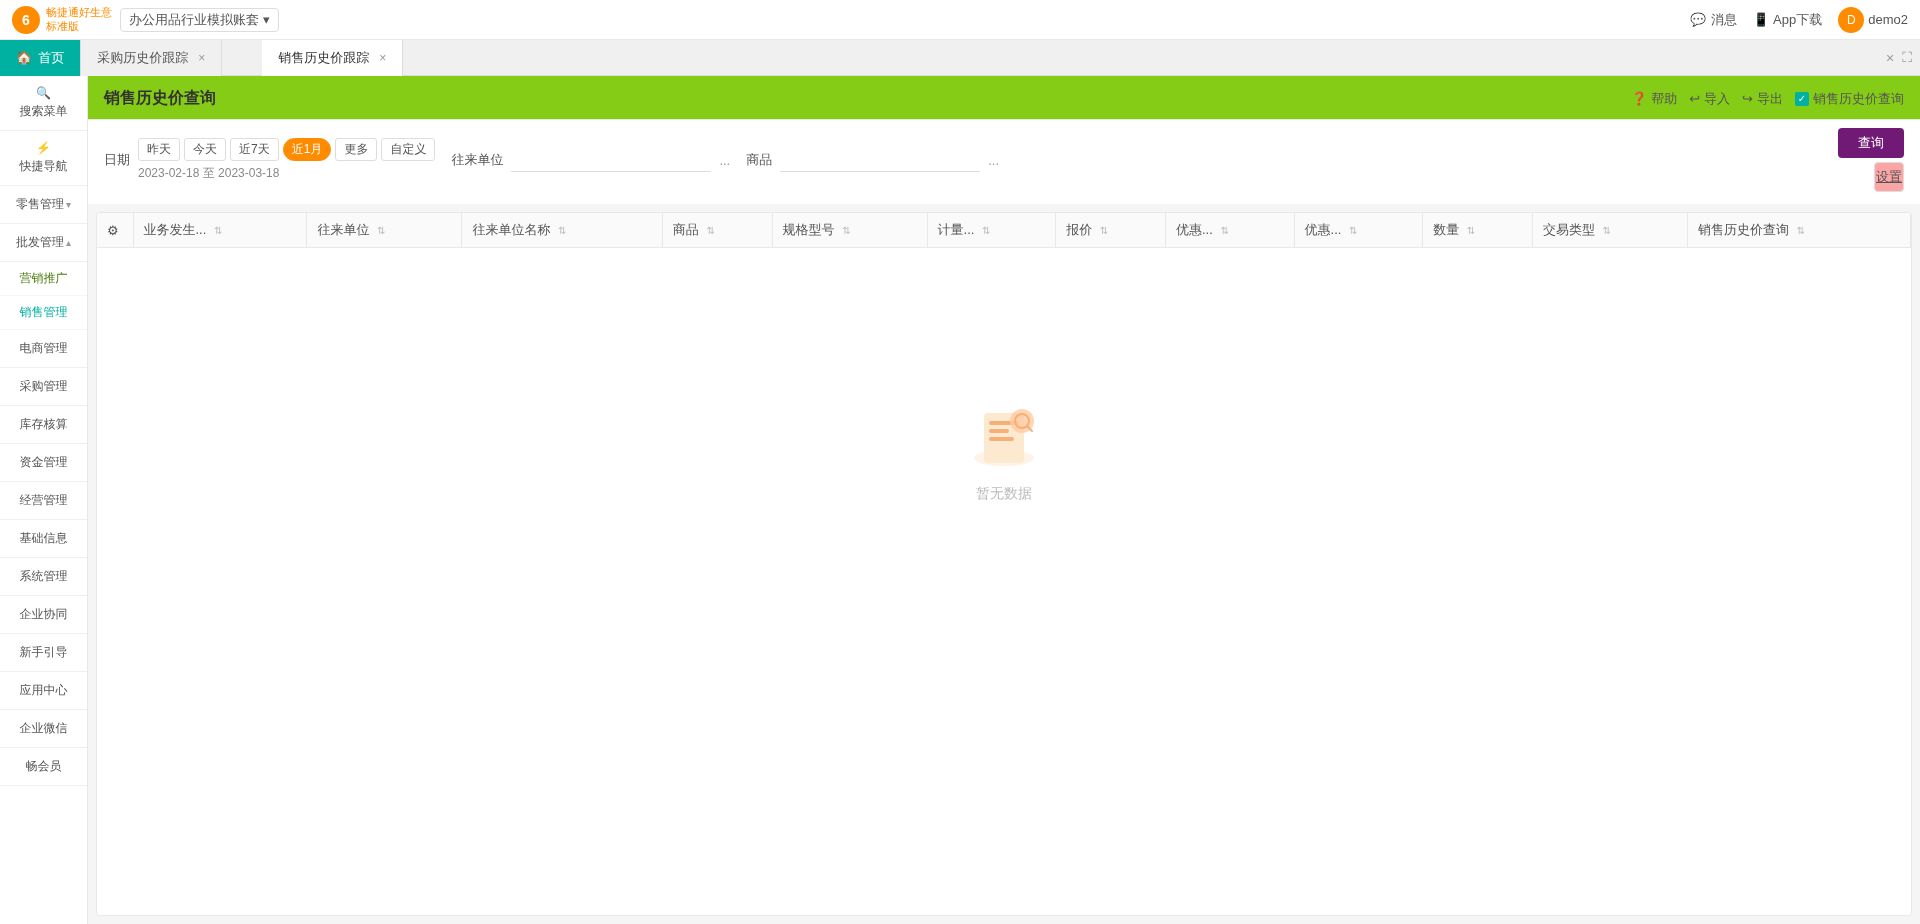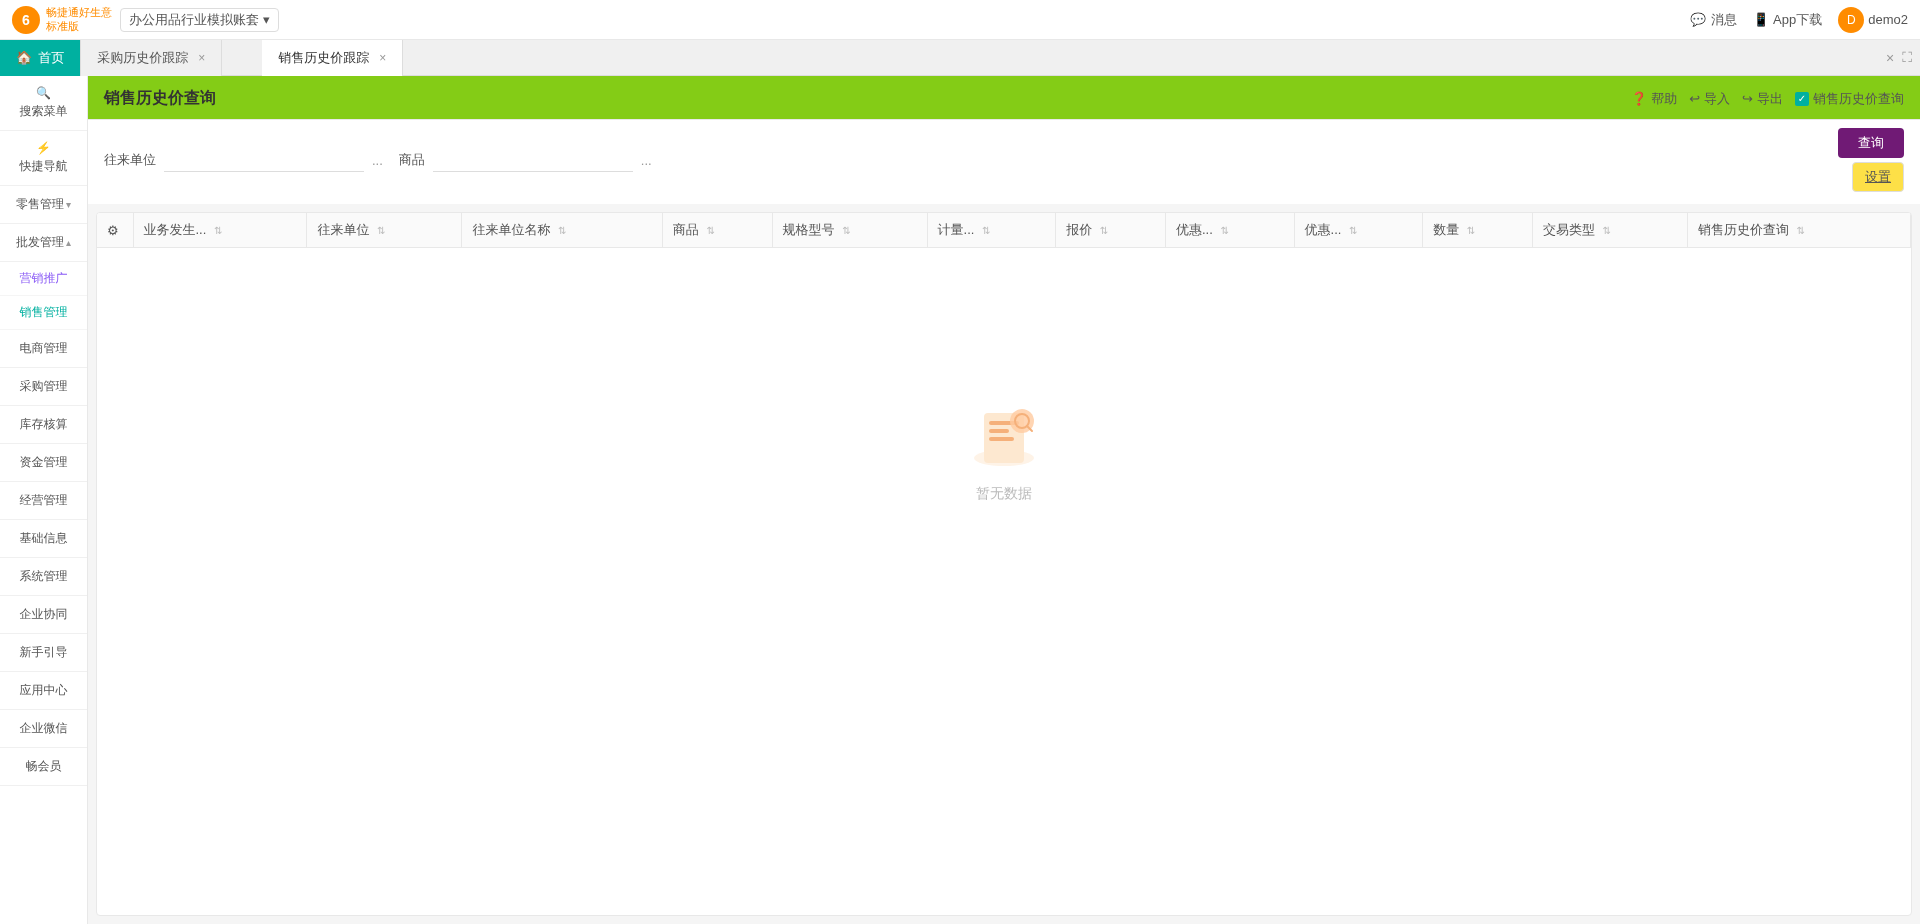--- a/index.html
+++ b/index.html
@@ -326,6 +326,20 @@
     </div>
 
     <div class="filter-bar">
+      <div class="filter-group">
+        <span class="filter-label">日期</span>
+        <div class="date-filters">
+          <div class="date-btns">
+            <button class="date-btn">昨天</button>
+            <button class="date-btn">今天</button>
+            <button class="date-btn">近7天</button>
+            <button class="date-btn active">近1月</button>
+            <button class="date-btn">更多</button>
+            <button class="date-btn">自定义</button>
+          </div>
+          <div class="date-range">2023-02-18 至 2023-03-18</div>
+        </div>
+      </div>
 
       <div class="filter-group">
         <span class="filter-label">往来单位</span>

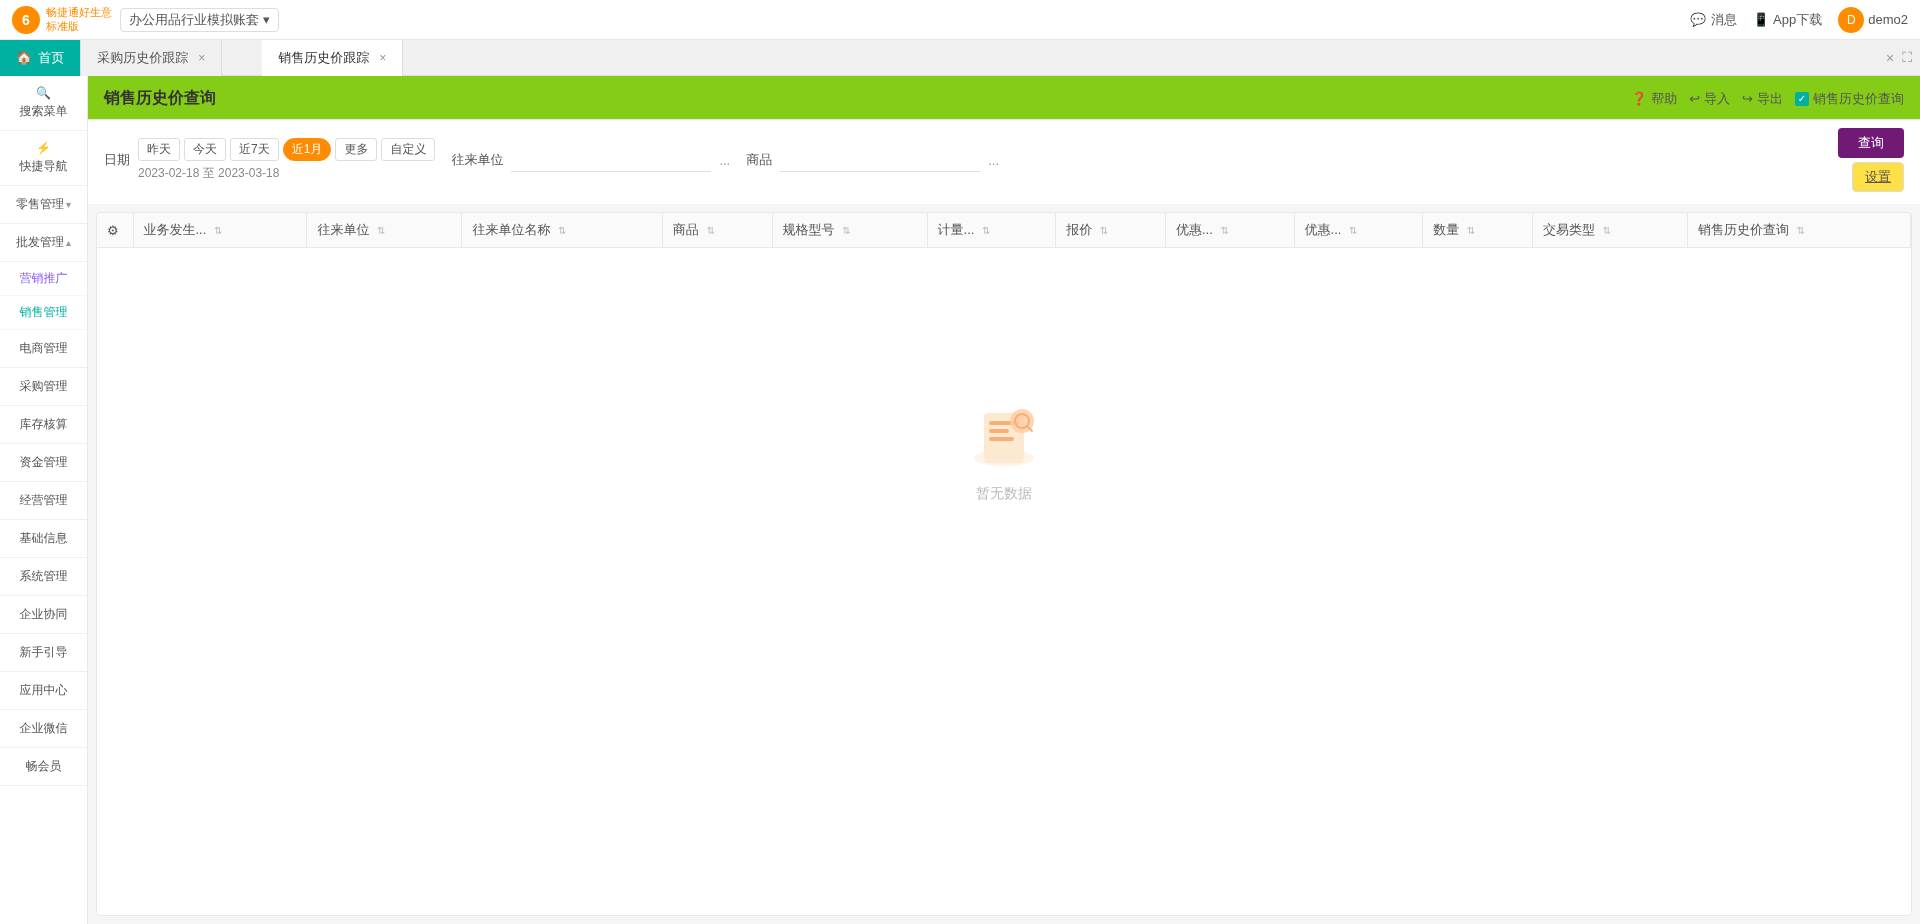--- a/index.html
+++ b/index.html
@@ -140,7 +140,7 @@
     .filter-input { border: none; border-bottom: 1px solid #ddd; padding: 4px 8px; font-size: 13px; color: #333; width: 200px; outline: none; background: transparent; }
     .filter-input-dots { color: #999; font-size: 13px; cursor: pointer; }
     .query-btn { background: #701a75; color: white; border: none; border-radius: 4px; padding: 6px 20px; font-size: 13px; cursor: pointer; }
-    .settings-btn { background: #fde047; color: #555; border: 1px solid #ddd; border-radius: 4px; padding: 5px 12px; font-size: 13px; cursor: pointer; text-decoration: underline; }
+    .settings-btn { background: #fca5a5; color: #555; border: 1px solid #ddd; border-radius: 4px; padding: 5px 1px; font-size: 13px; cursor: pointer; text-decoration: underline; }
     .filter-right { margin-left: auto; display: flex; flex-direction: column; gap: 4px; align-items: flex-end; }
 
     

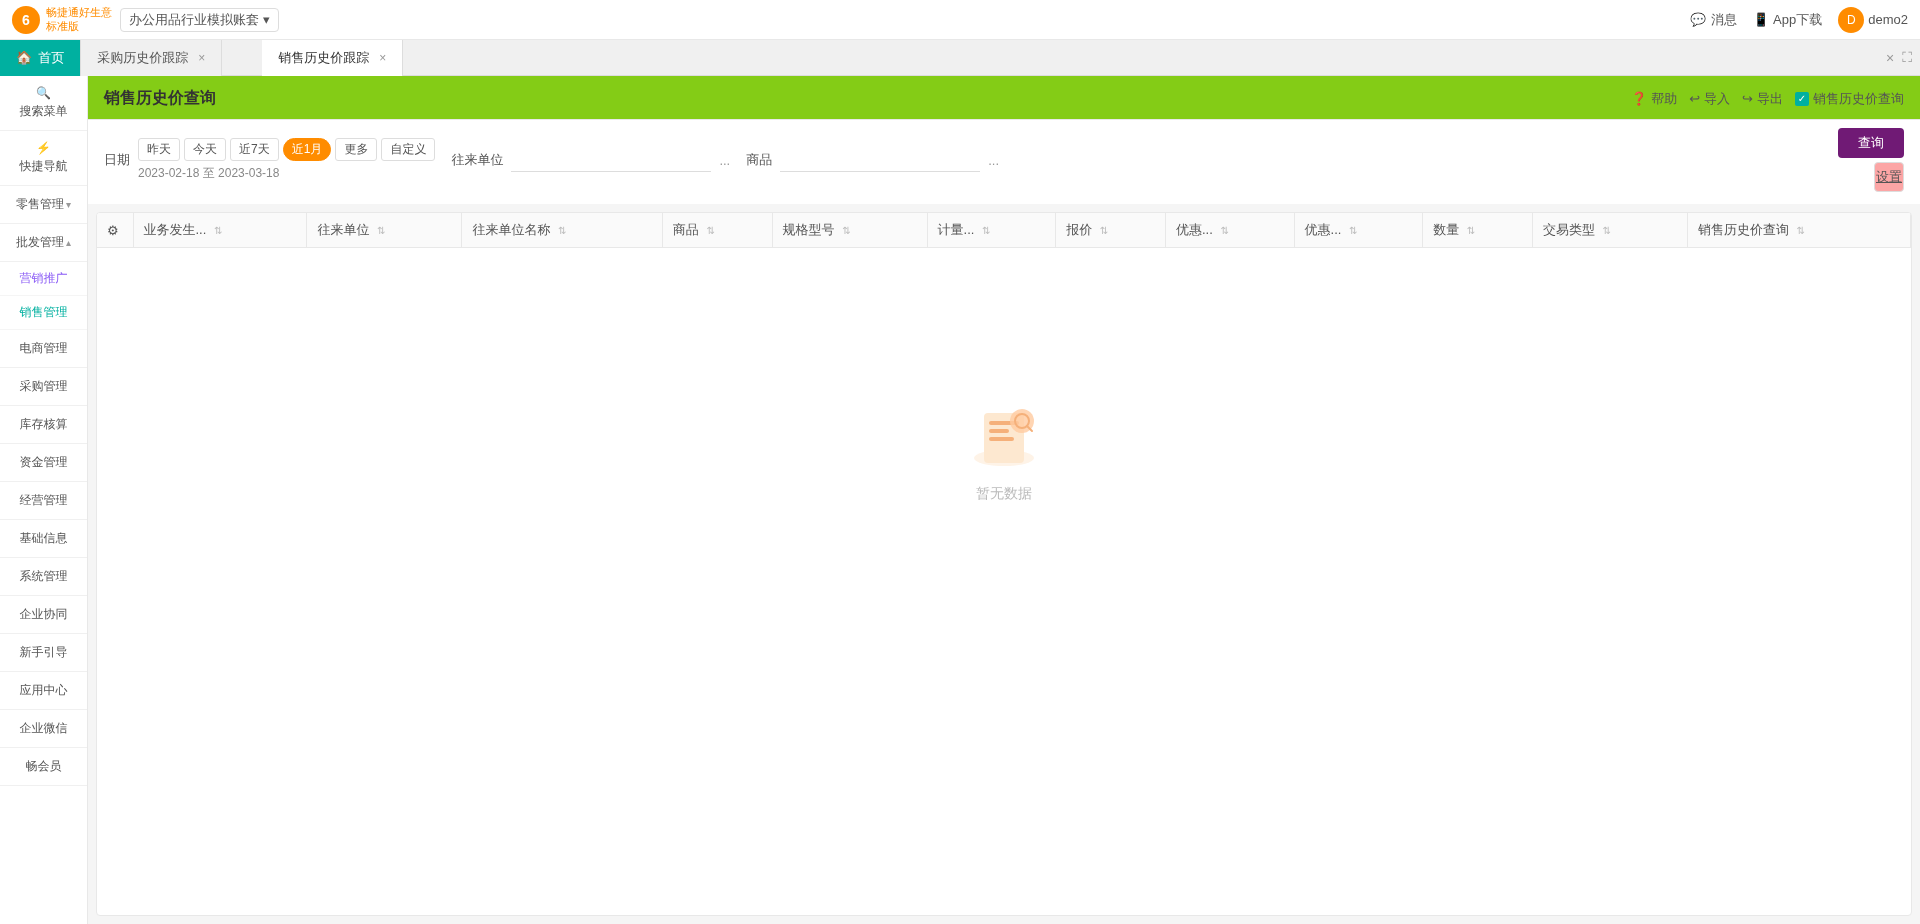--- a/index.html
+++ b/index.html
@@ -89,7 +89,7 @@
     }
     .sidebar-item.has-submenu { display: flex; flex-direction: row; align-items: center; justify-content: center; gap: 2px; padding: 10px 2px; }
     .sidebar-item .arrow { font-size: 10px; color: #999; }
-    .sub-item { padding: 8px 4px; text-align: center; cursor: pointer; font-size: 12px; color: #8b5cf6; display: flex; align-items: center; justify-content: center; gap: 2px; border-bottom: 1px solid #f5f5f5; }
+    .sub-item { padding: 8px 4px; text-align: center; cursor: pointer; font-size: 12px; color: #4d7c0f; display: flex; align-items: center; justify-content: center; gap: 2px; border-bottom: 1px solid #f5f5f5; }
     .sub-item.active { color: #00b0a0; font-weight: 500; }
 
     

